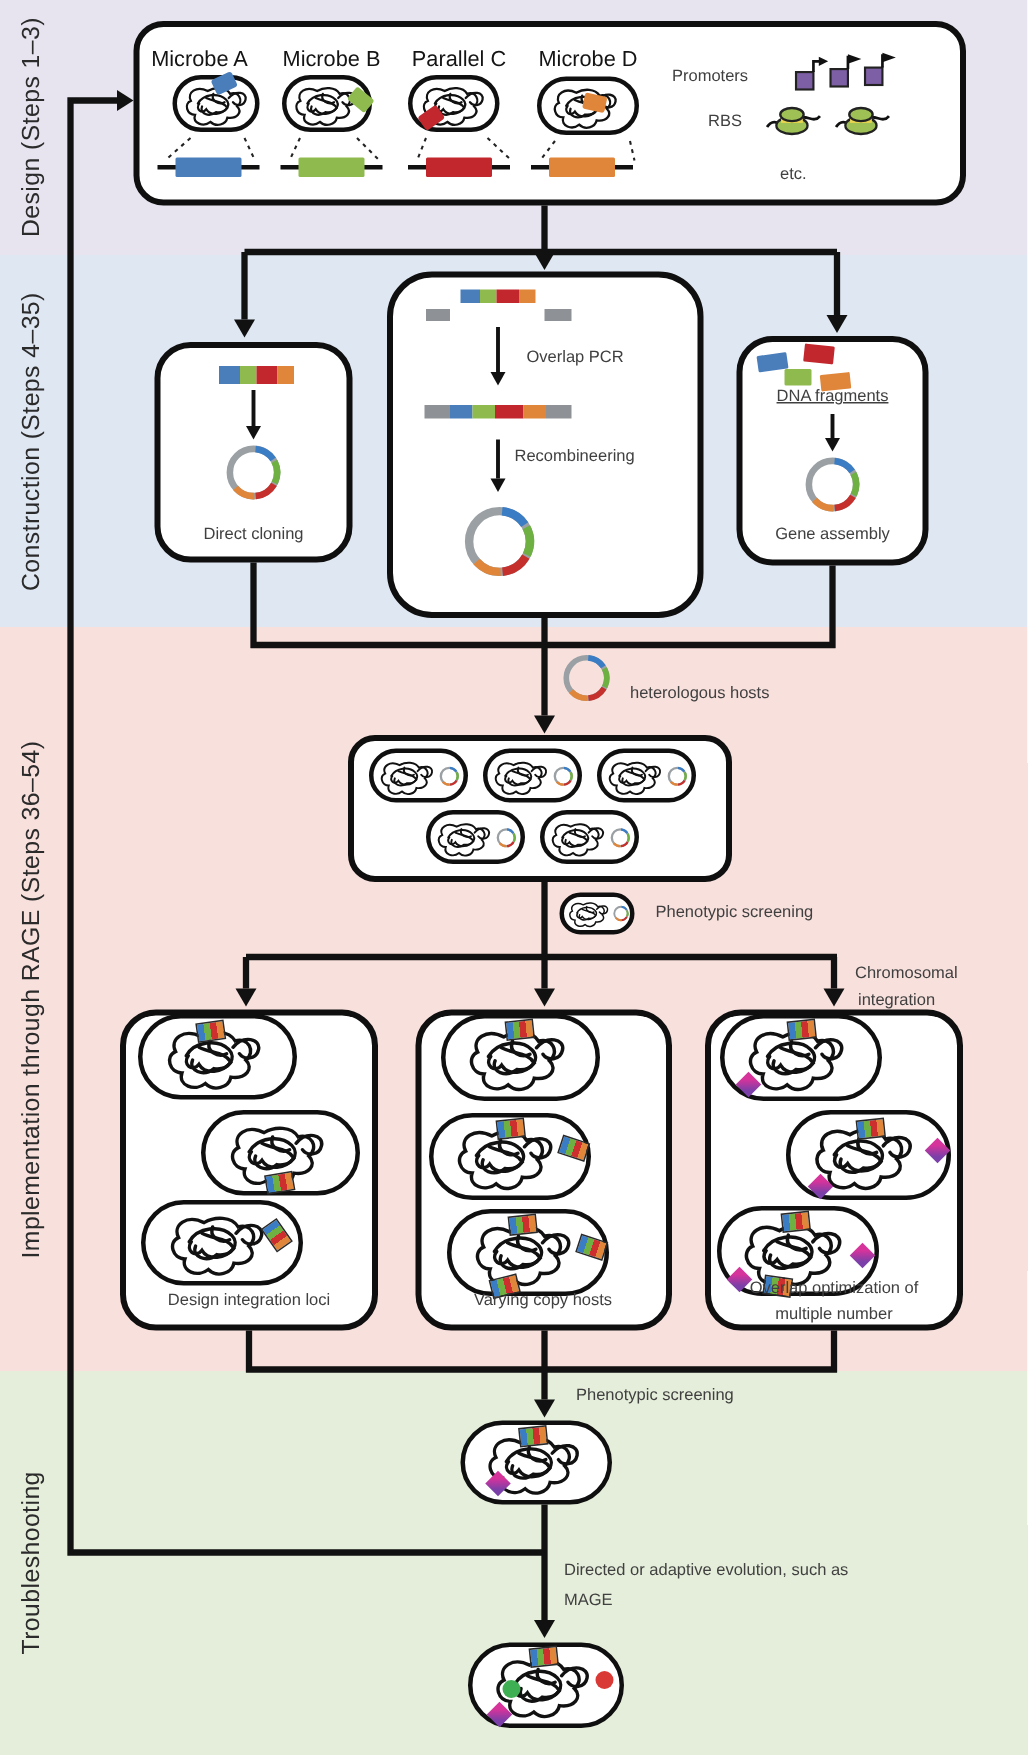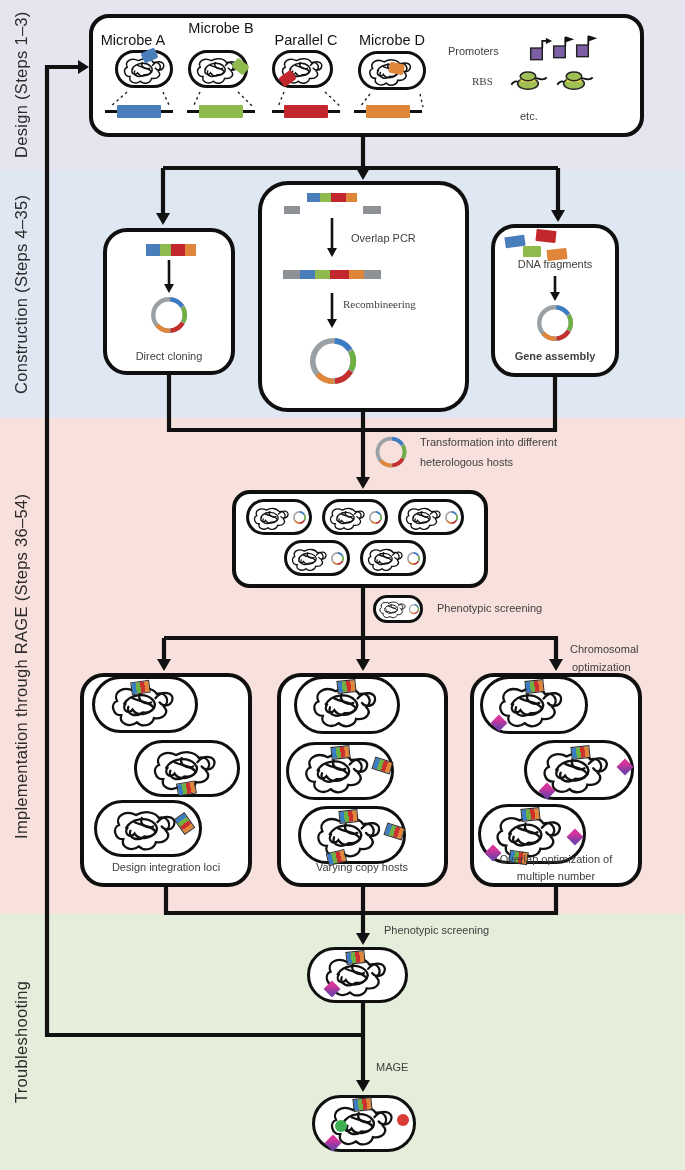--- a/index.html
+++ b/index.html
@@ -142,7 +142,7 @@
   <div class="box z2" style="left:89px;top:14px;width:555px;height:123px;border-radius:20px;"></div>
 
   <div class="small-label z3" style="left:133px;top:32px;">Microbe A</div>
-  <div class="small-label z3" style="left:221px;top:20px;">Microbe B</div>
+  <div class="small-label z3" style="left:221px;top:32px;">Microbe B</div>
   <div class="small-label z3" style="left:306px;top:32px;">Parallel C</div>
   <div class="small-label z3" style="left:392px;top:32px;">Microbe D</div>
 

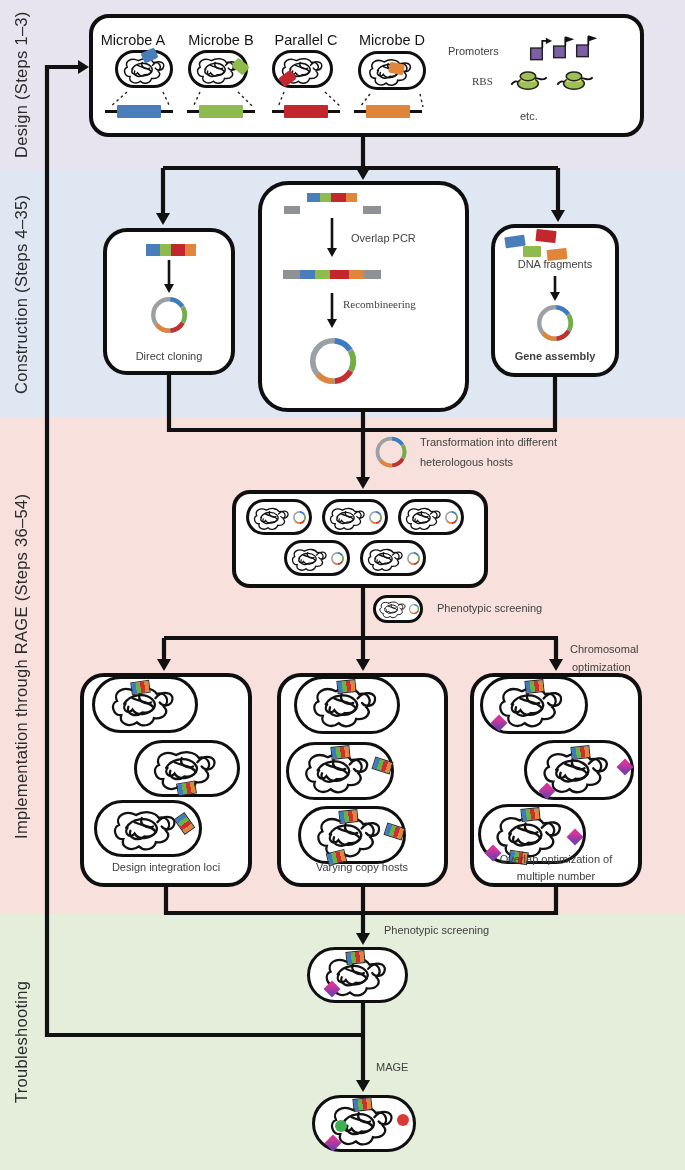--- a/index.html
+++ b/index.html
@@ -198,7 +198,7 @@
   <svg class="z3" style="position:absolute;left:574px;top:33px;width:25px;height:25px;">
       <use href="#promoterFlag"></use>
     </svg>
-  <div class="caption z3" style="left:472px;top:73px;font-family:Liberation Serif, serif;">RBS</div>
+  <div class="caption z3" style="left:472px;top:73px;">RBS</div>
   <svg class="z3" style="position:absolute;left:510px;top:67px;width:38px;height:27px;">
       <use href="#rbsIcon"></use>
     </svg>

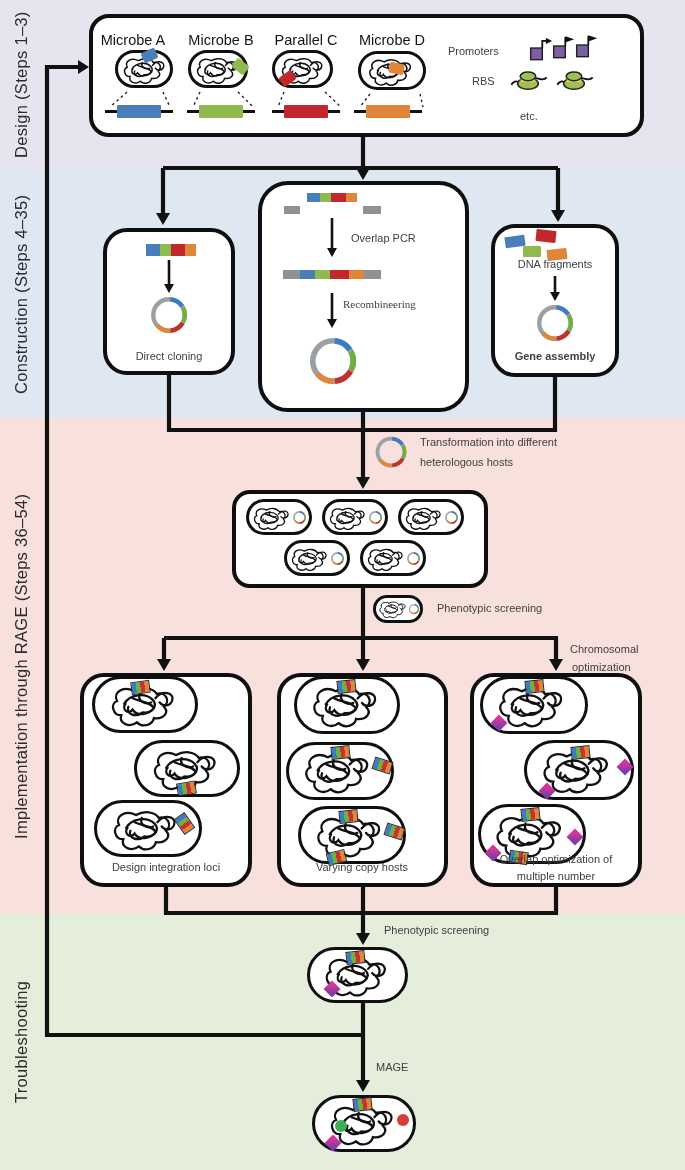--- a/index.html
+++ b/index.html
@@ -247,7 +247,7 @@
   <div class="frag z3" style="left:536px;top:230px;width:20px;height:12px;background:#c1272d;transform:rotate(6deg);"></div>
   <div class="frag z3" style="left:523px;top:246px;width:18px;height:11px;background:#8fba4e;"></div>
   <div class="frag z3" style="left:547px;top:249px;width:20px;height:11px;background:#e0863a;transform:rotate(-6deg);"></div>
-  <div class="caption center z3" style="left:555px;top:256px;">DNA fragments</div>
+  <div class="caption center z3" style="left:555px;top:256px;text-decoration:underline;">DNA fragments</div>
   <svg class="z3" style="position:absolute;left:534px;top:302px;width:42px;height:42px;">
       <use href="#ring"></use>
     </svg>

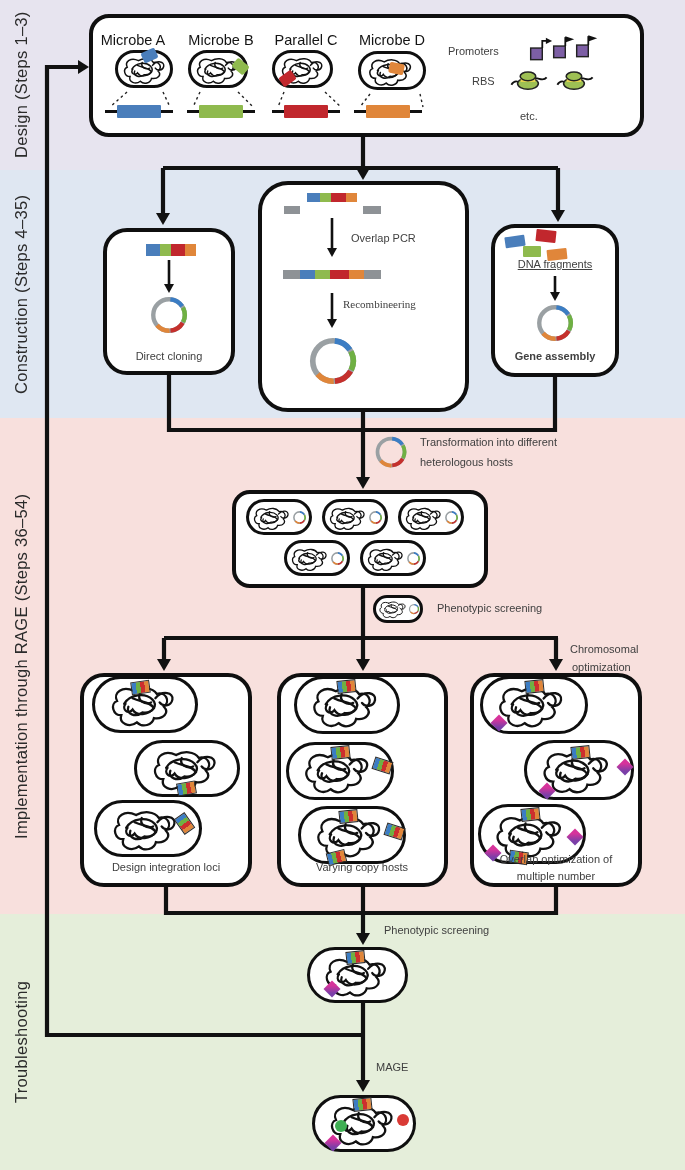--- a/index.html
+++ b/index.html
@@ -237,7 +237,7 @@
     <div style="width:16%;background:#e0863a;"></div>
       <div style="width:17%;background:#8e9296;"></div>
   </div>
-  <div class="caption z3" style="left:343px;top:296px;font-family:Liberation Serif, serif;">Recombineering</div>
+  <div class="caption z3" style="left:343px;top:296px;">Recombineering</div>
   <svg class="z3" style="position:absolute;left:306px;top:334px;width:54px;height:54px;">
       <use href="#ring"></use>
     </svg>

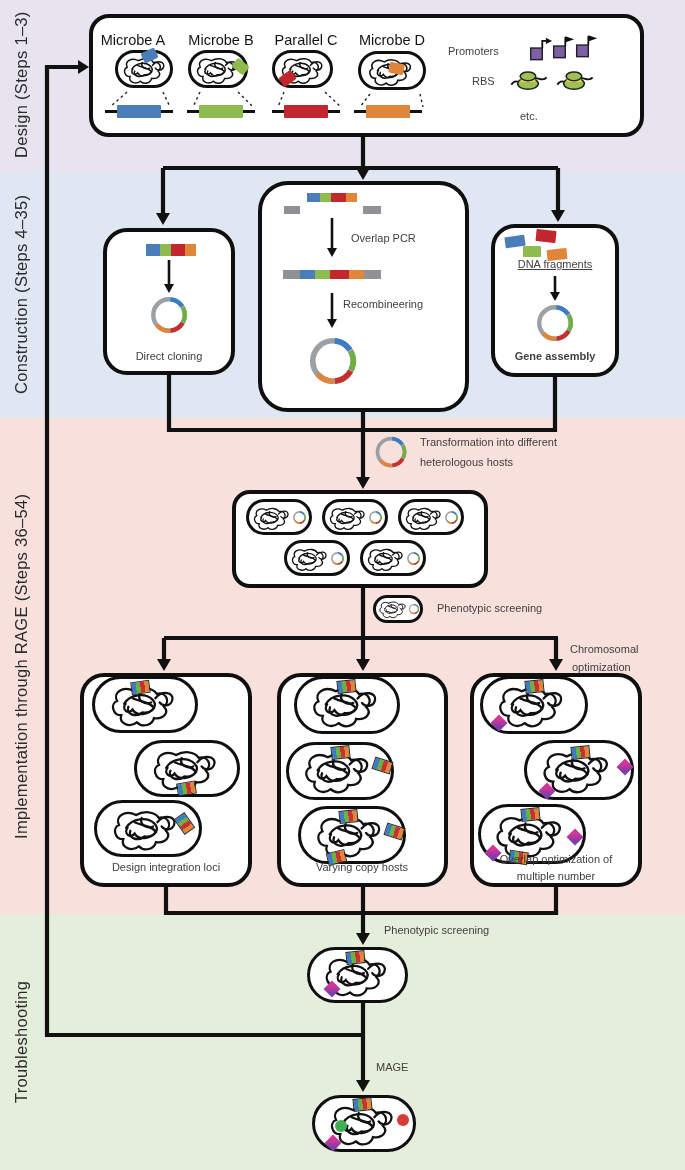--- a/index.html
+++ b/index.html
@@ -251,7 +251,7 @@
   <svg class="z3" style="position:absolute;left:534px;top:302px;width:42px;height:42px;">
       <use href="#ring"></use>
     </svg>
-  <div class="caption center z3" style="left:555px;top:348px;font-weight:bold;">Gene assembly</div>
+  <div class="caption center z3" style="left:555px;top:348px;">Gene assembly</div>
 
   <svg class="z3" style="position:absolute;left:373px;top:434px;width:36px;height:36px;">
       <use href="#ring"></use>

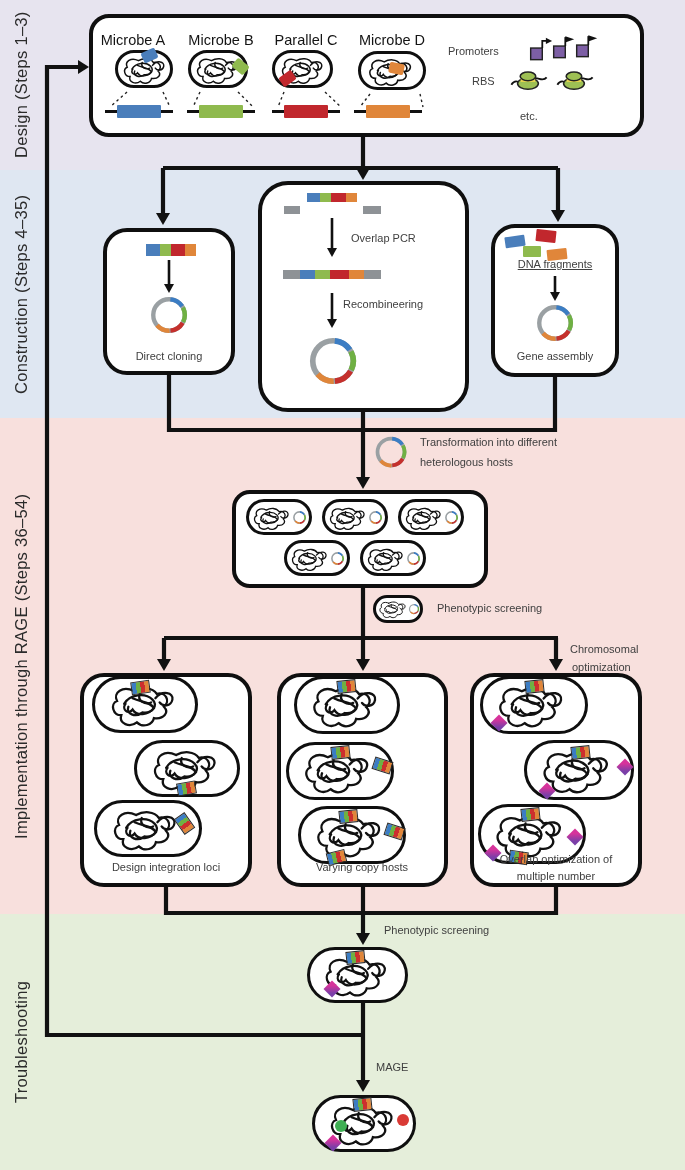--- a/index.html
+++ b/index.html
@@ -256,7 +256,6 @@
   <svg class="z3" style="position:absolute;left:373px;top:434px;width:36px;height:36px;">
       <use href="#ring"></use>
     </svg>
-  <div class="caption z3" style="left:420px;top:434px;">Transformation into different</div>
   <div class="caption z3" style="left:420px;top:454px;">heterologous hosts</div>
 
   <div class="box z2" style="left:232px;top:490px;width:256px;height:98px;border-radius:18px;"></div>

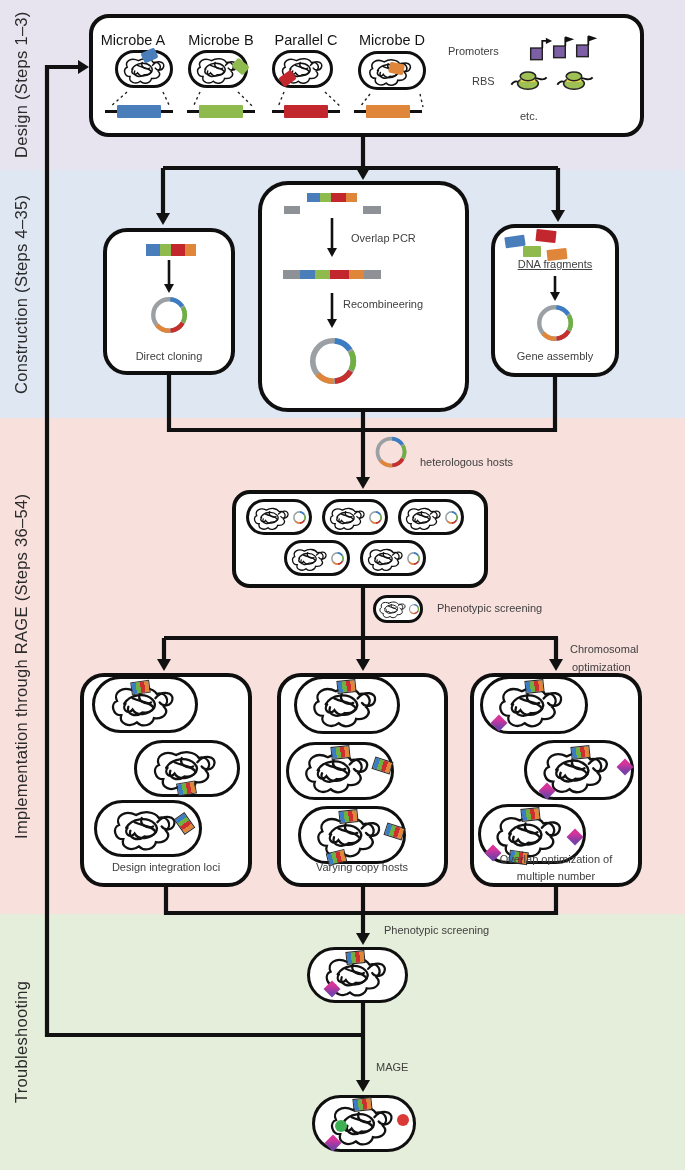--- a/index.html
+++ b/index.html
@@ -311,7 +311,7 @@
   <div class="caption z3" style="left:437px;top:600px;">Phenotypic screening</div>
 
   <div class="caption z3" style="left:570px;top:641px;">Chromosomal</div>
-  <div class="caption z3" style="left:572px;top:659px;">optimization</div>
+  <div class="caption z3" style="left:572px;top:659px;">integration</div>
 
   <div class="box z2" style="left:80px;top:673px;width:172px;height:214px;"></div>
   <div class="cell z3" style="left:92px;top:676px;width:106px;height:57px;">

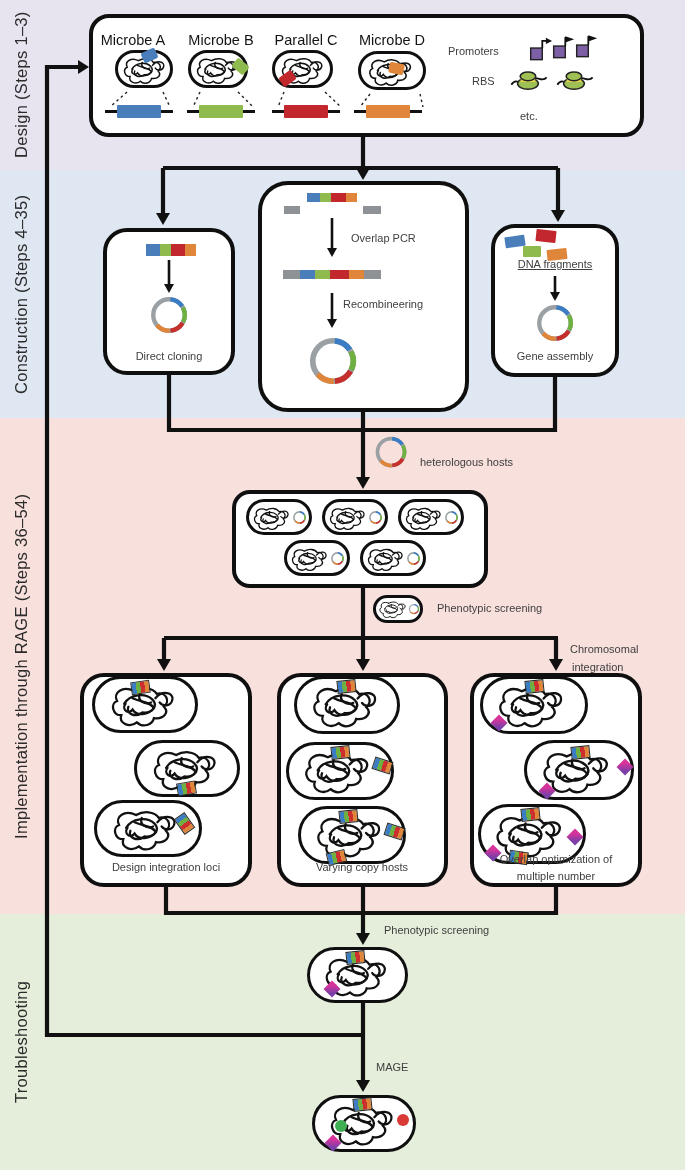--- a/index.html
+++ b/index.html
@@ -395,6 +395,7 @@
     <div class="module" style="left:16px;top:33px;"></div>
   </div>
 
+  <div class="caption z3" style="left:376px;top:1039px;">Directed or adaptive evolution, such as</div>
   <div class="caption z3" style="left:376px;top:1059px;">MAGE</div>
 
   <div class="cell z3" style="left:312px;top:1095px;width:104px;height:57px;">

